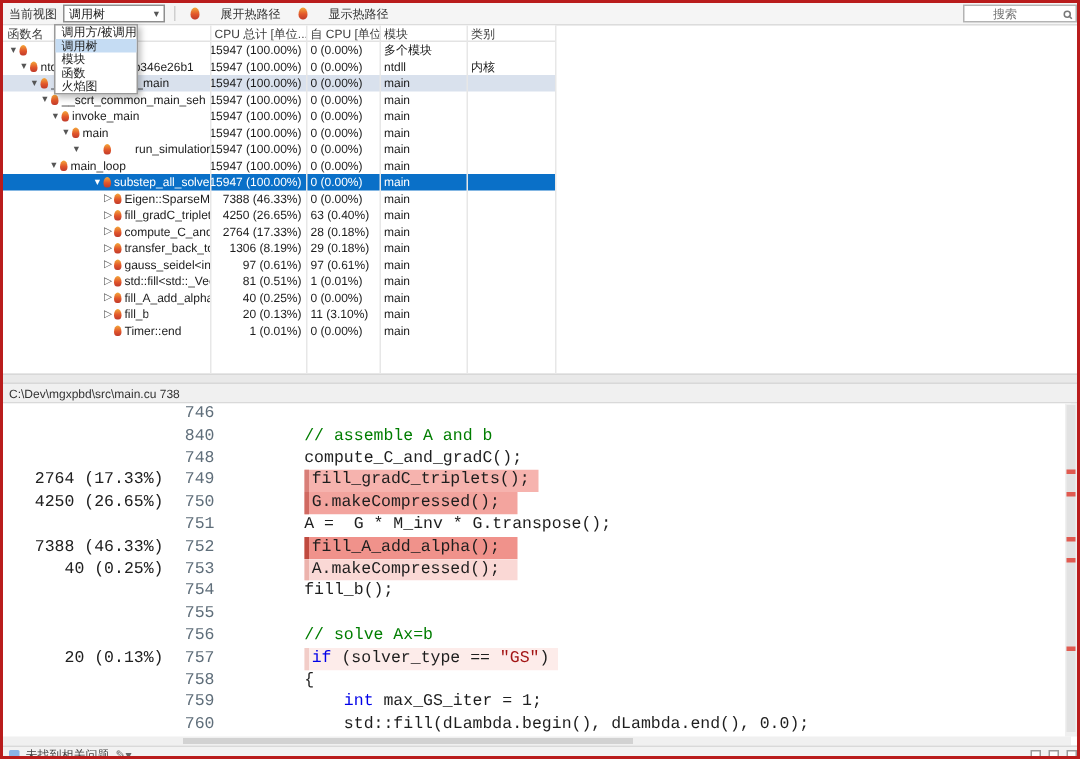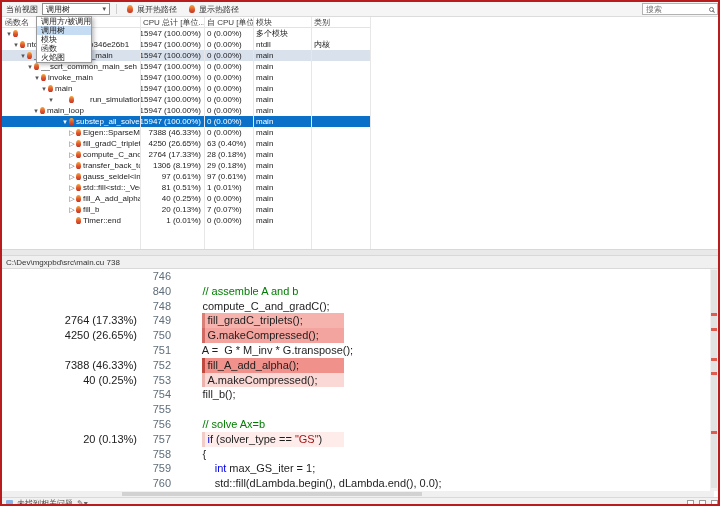--- a/index.html
+++ b/index.html
@@ -23,7 +23,7 @@
   }
   .combo .chev { font-size: 7px; color: #555; }
   .tb-sep { width: 1px; height: 10px; background: #cfcfcf; margin: 0 2px; }
-  .tb-btn { display: flex; align-items: center; gap: 4px; padding: 1px 4px; color: #333; cursor: default; }
+  .tb-btn { display: flex; align-items: center; gap: 14px; padding: 1px 4px; color: #333; cursor: default; }
   .flame {
     display: inline-block; width: 6px; height: 8px;
     background: linear-gradient(180deg, #f4a83a 0%, #e2572b 55%, #c03a2b 100%);

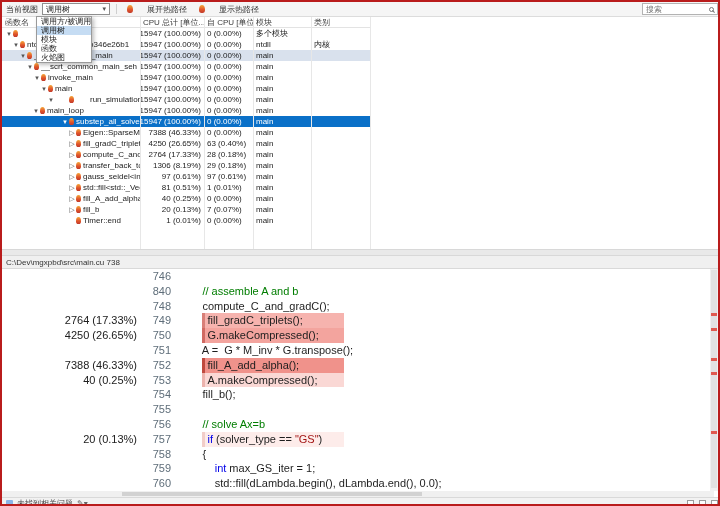--- a/index.html
+++ b/index.html
@@ -35,7 +35,7 @@
   }
   .search input {
     border: none; outline: none; flex: 1; min-width: 0;
-    font-size: 8px; font-family: Liberation Sans, sans-serif; color: #333;
+    font-size: 8px; font-family: Liberation Sans, sans-serif; color: #333; margin-left: 16px;
   }
   .mag { width: 5px; height: 5px; border: 1px solid #777; border-radius: 50%; position: relative; flex: none; }
   .mag::after { content:""; position:absolute; width:3px; height:1px; background:#777; transform:rotate(45deg); right:-2px; bottom:-1px; }

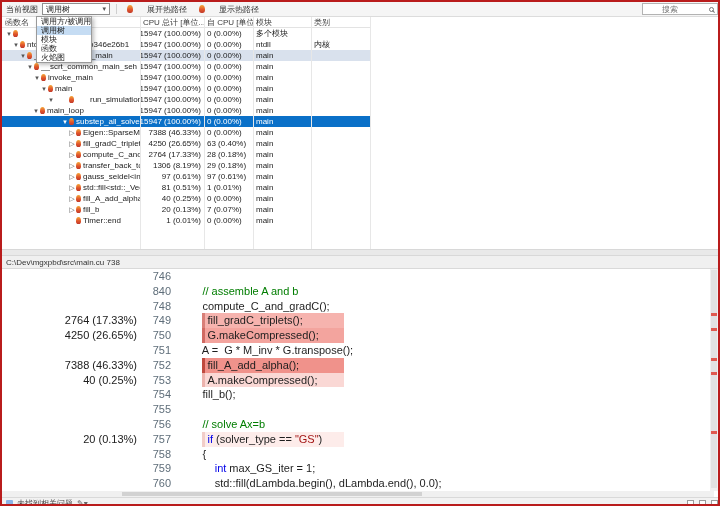--- a/index.html
+++ b/index.html
@@ -323,7 +323,7 @@
           <span class="fn-label">fill_b</span>
         </div>
         <div class="cell cell-total">20 (0.13%)</div>
-        <div class="cell cell-self">7 (0.07%)</div>
+        <div class="cell cell-self">11 (3.10%)</div>
         <div class="cell cell-module">main</div>
         <div class="cell cell-category"></div>
       </div>

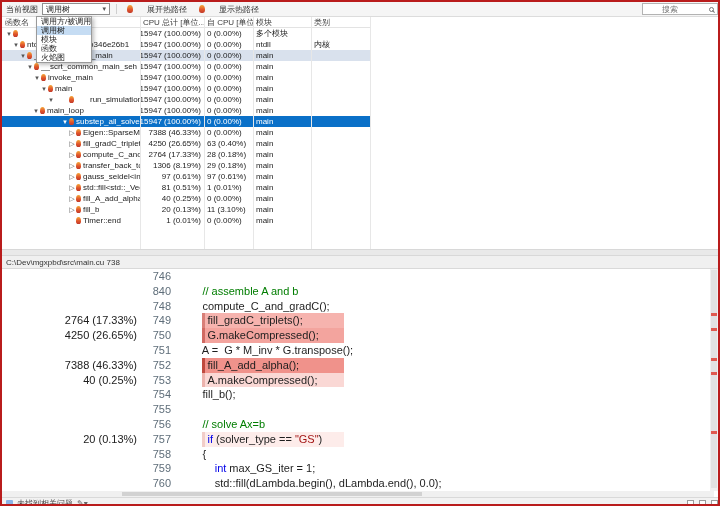--- a/index.html
+++ b/index.html
@@ -81,7 +81,7 @@
   
   .code { position: absolute; top: 267px; left: 0; width: 712px; height: 222px; background: #fff; overflow: hidden; }
   .code-line { display: flex; height: 14.8px; line-height: 14.8px; white-space: pre;
-    font-family: Liberation Sans, sans-serif; font-size: 11px; margin-left: 28px; }
+    font-family: Liberation Mono, monospace; font-size: 11px; }
   .gutter { width: 112px; text-align: right; padding-right: 5px; color: #202020; flex: none; }
   .lineno { width: 36px; text-align: right; padding-right: 7px; color: #5f6e7a; flex: none; }
   .ctext { flex: 1; color: #1e1e1e; overflow: hidden; }

